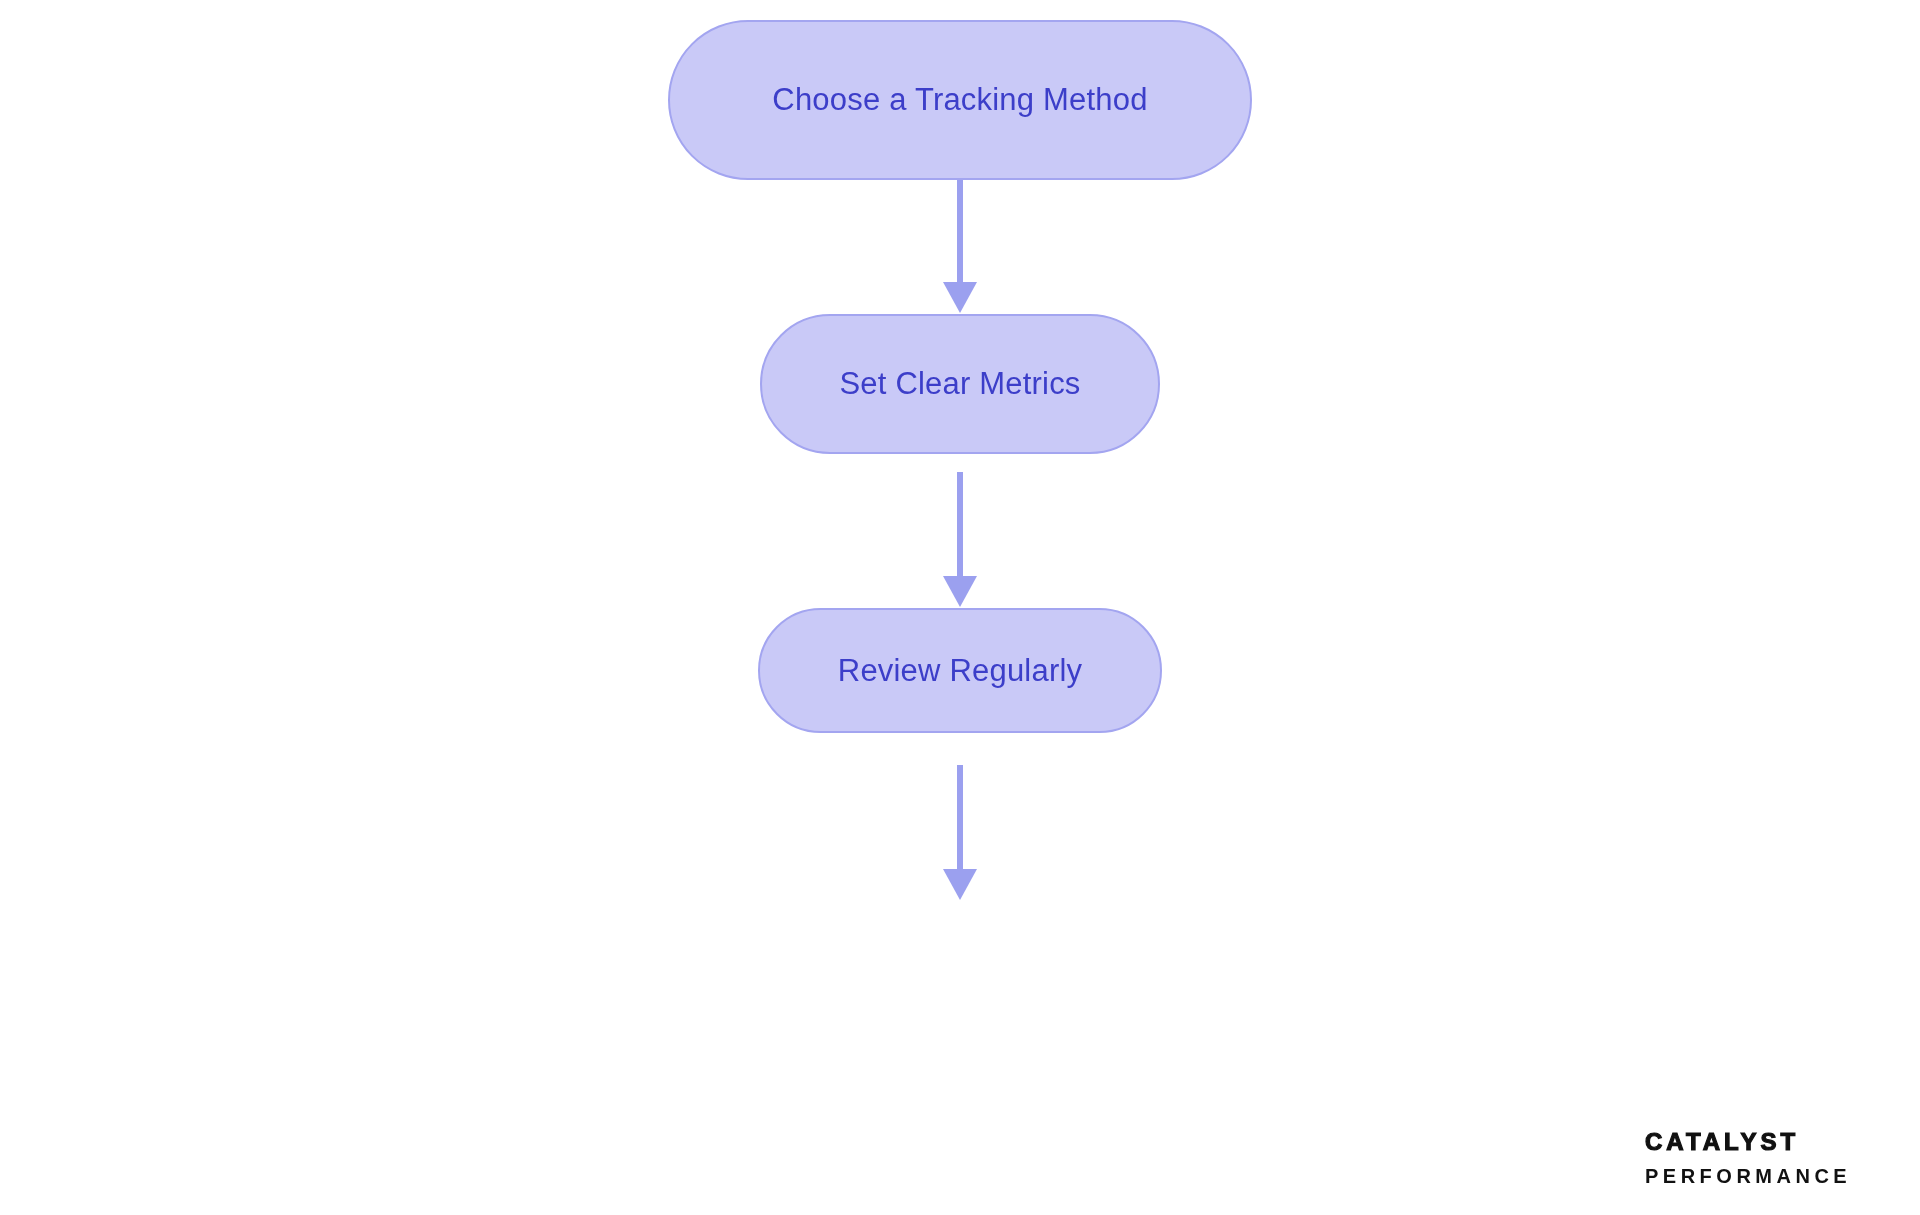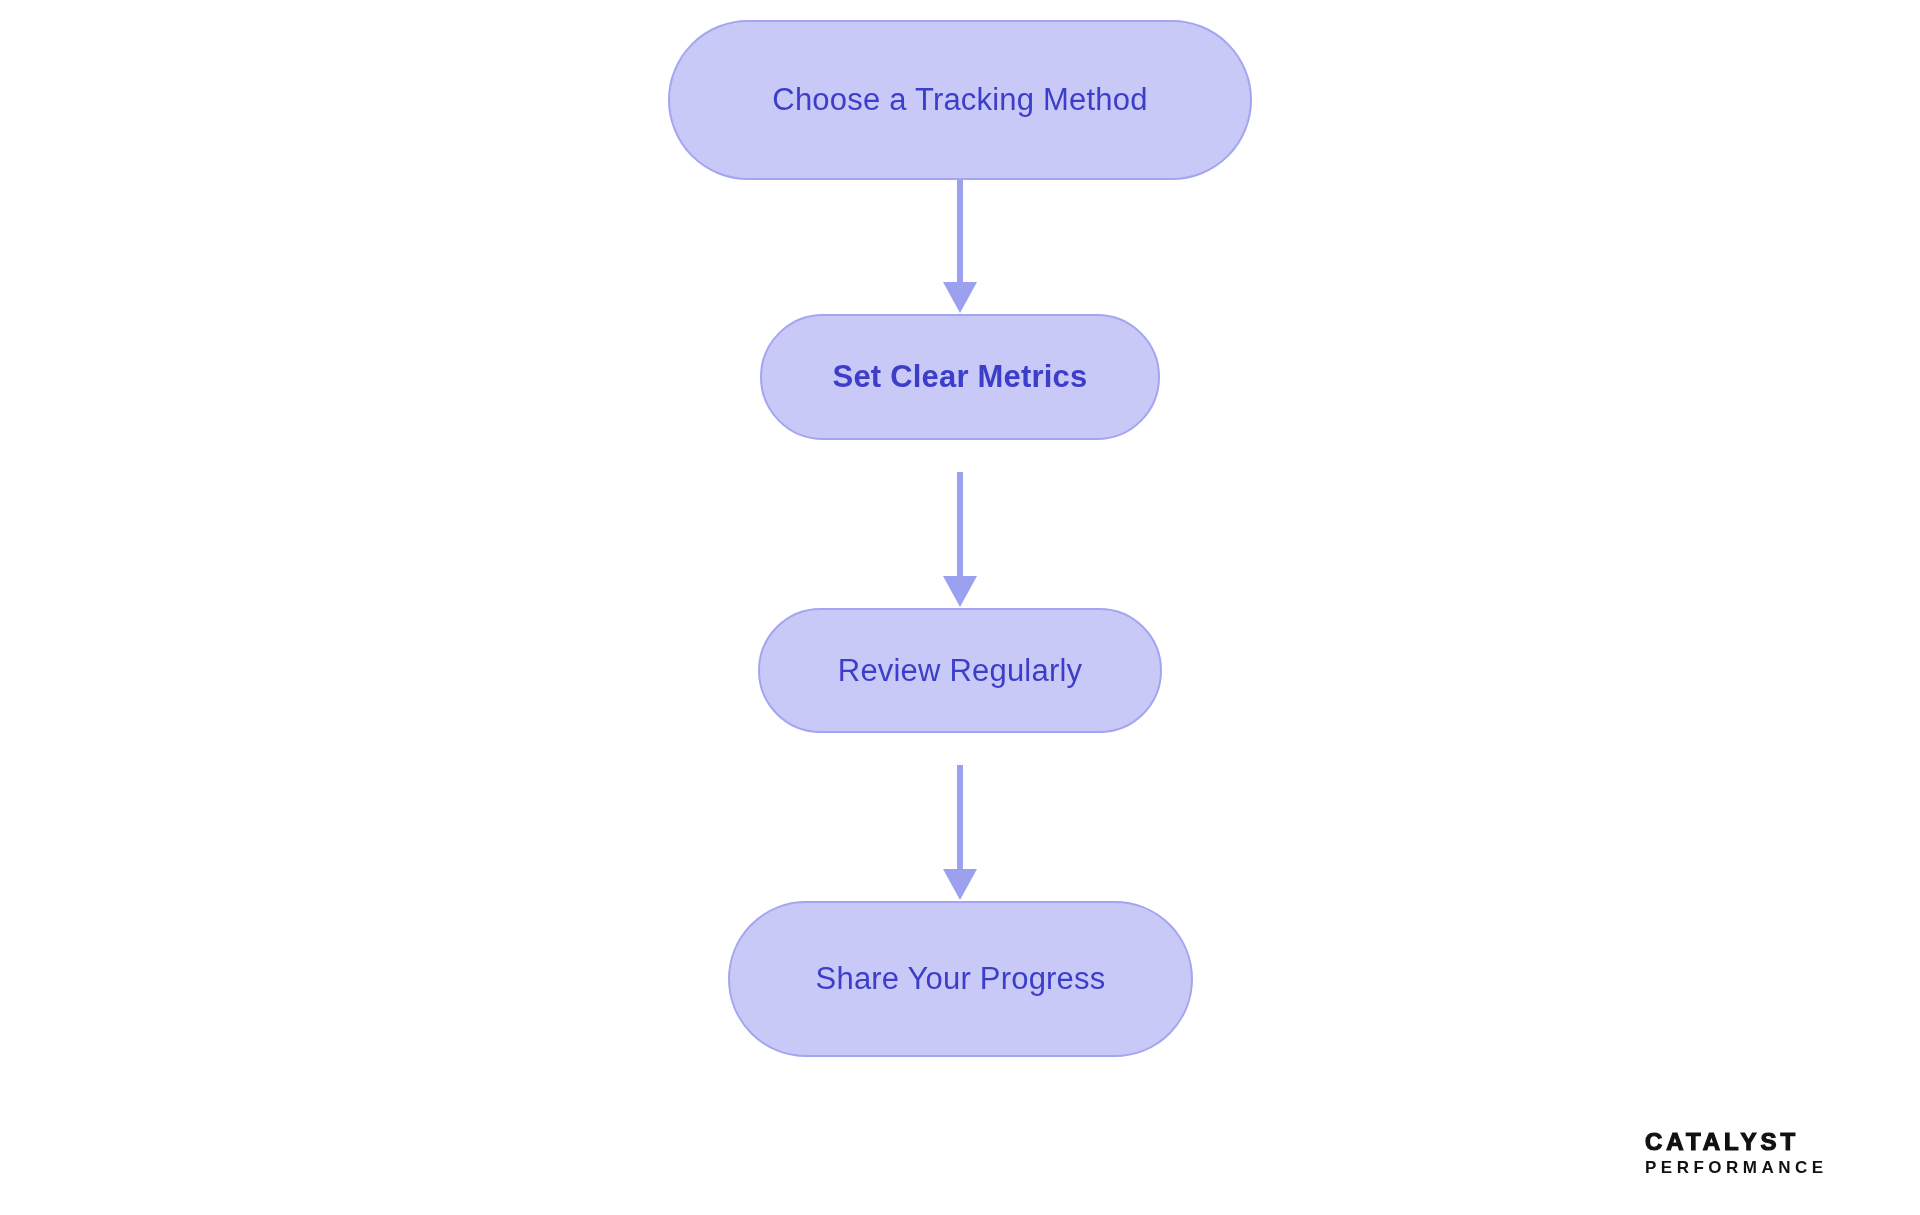--- a/index.html
+++ b/index.html
@@ -32,7 +32,7 @@
     white-space: nowrap;
   }
   .node-1 { left: 668px; top: 20px;  width: 584px; height: 160px; text-align: center; }
-  .node-2 { left: 760px; top: 314px; width: 400px; height: 126px; font-weight: bold; }
+  .node-2 { left: 760px; top: 314px; width: 400px; height: 140px; }
   .node-3 { left: 758px; top: 608px; width: 404px; height: 125px; }
   .node-4 { left: 728px; top: 901px; width: 465px; height: 156px; }
 

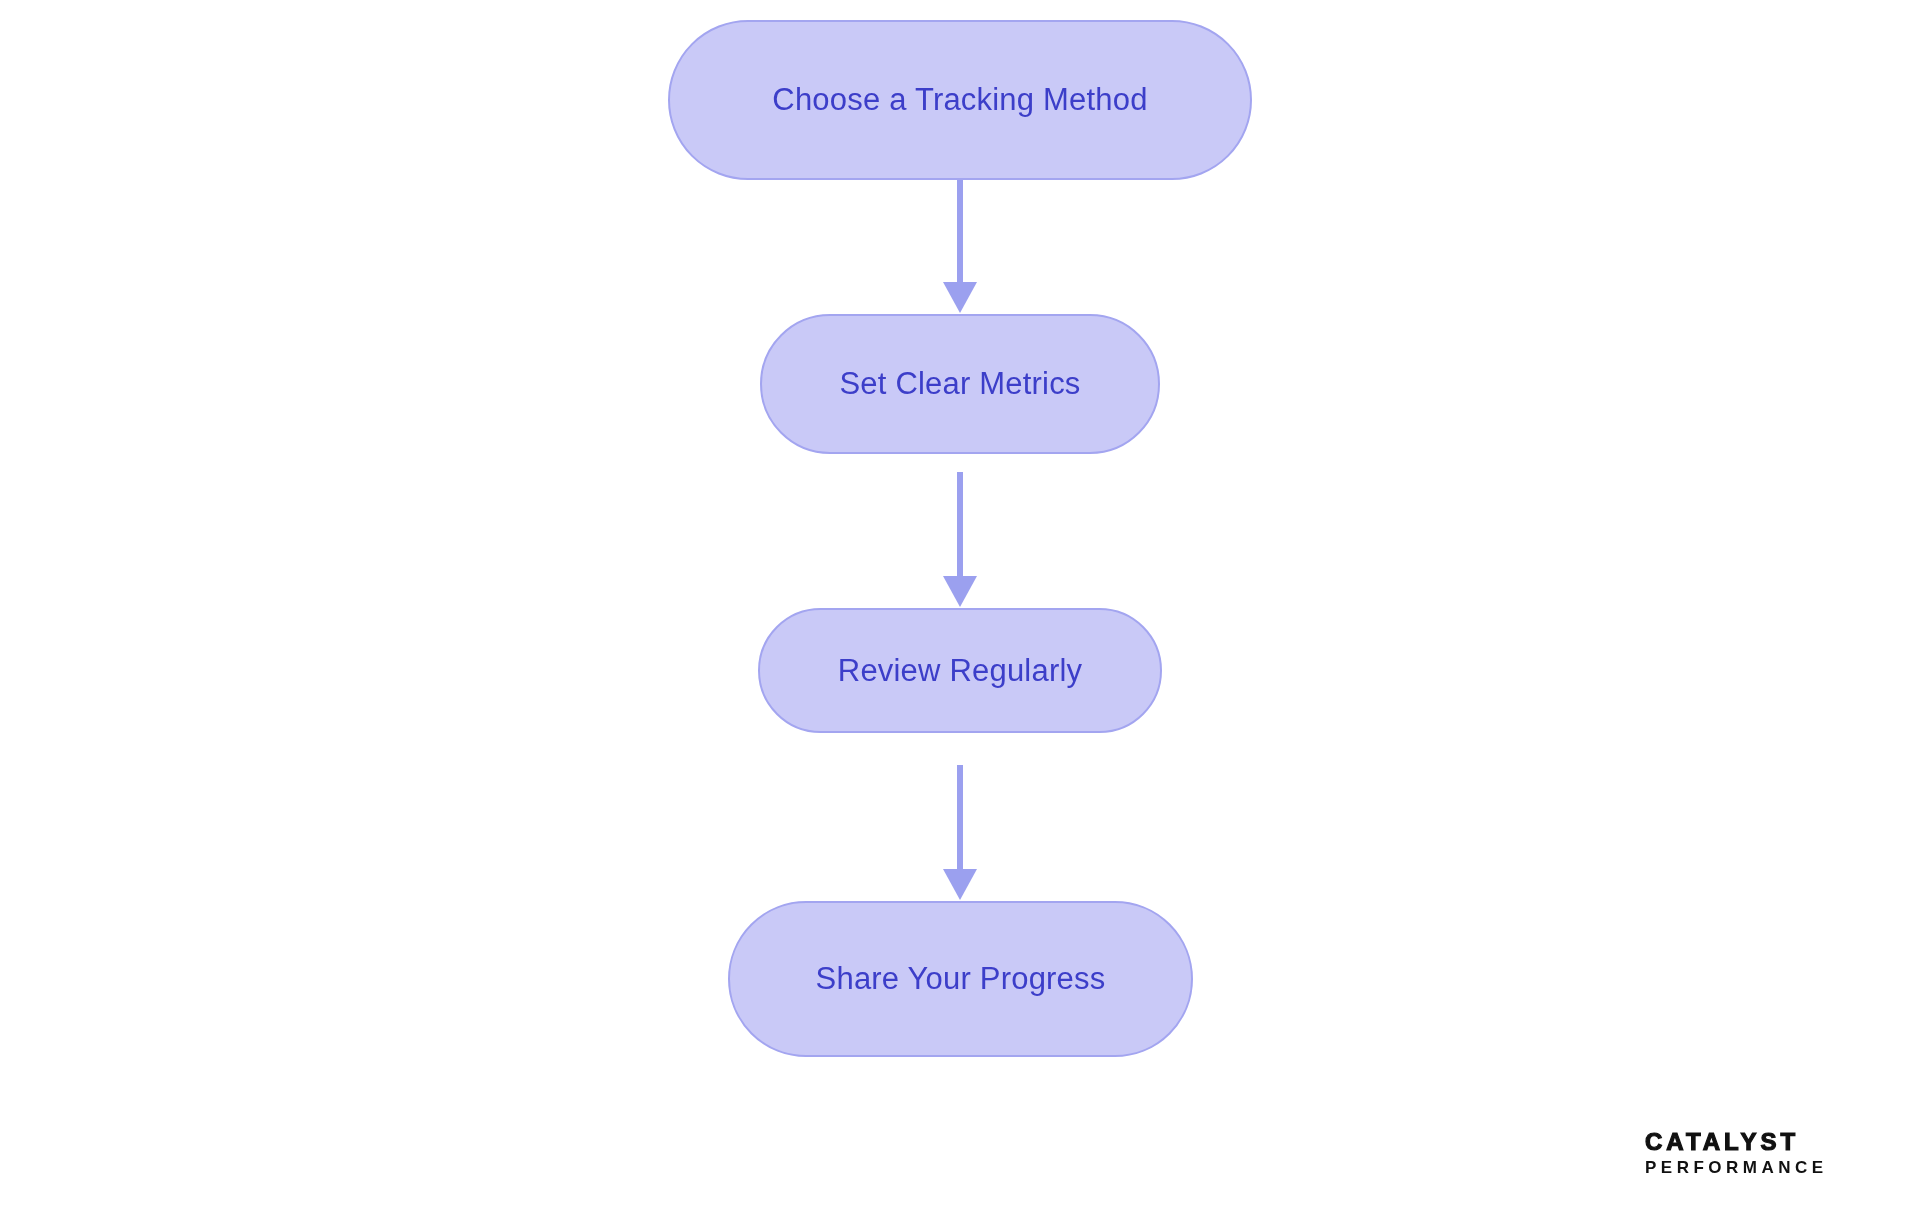--- a/index.html
+++ b/index.html
@@ -109,9 +109,6 @@
   <div class="arrow-line arrow-line-3"></div>
   <div class="arrow-head arrow-head-3"></div>
 
-  <div class="node node-4">
-    <span class="node-label">Share Your Progress</span>
-  </div>
 
   <div class="brand">
     <div class="brand-name">CATALYST</div>

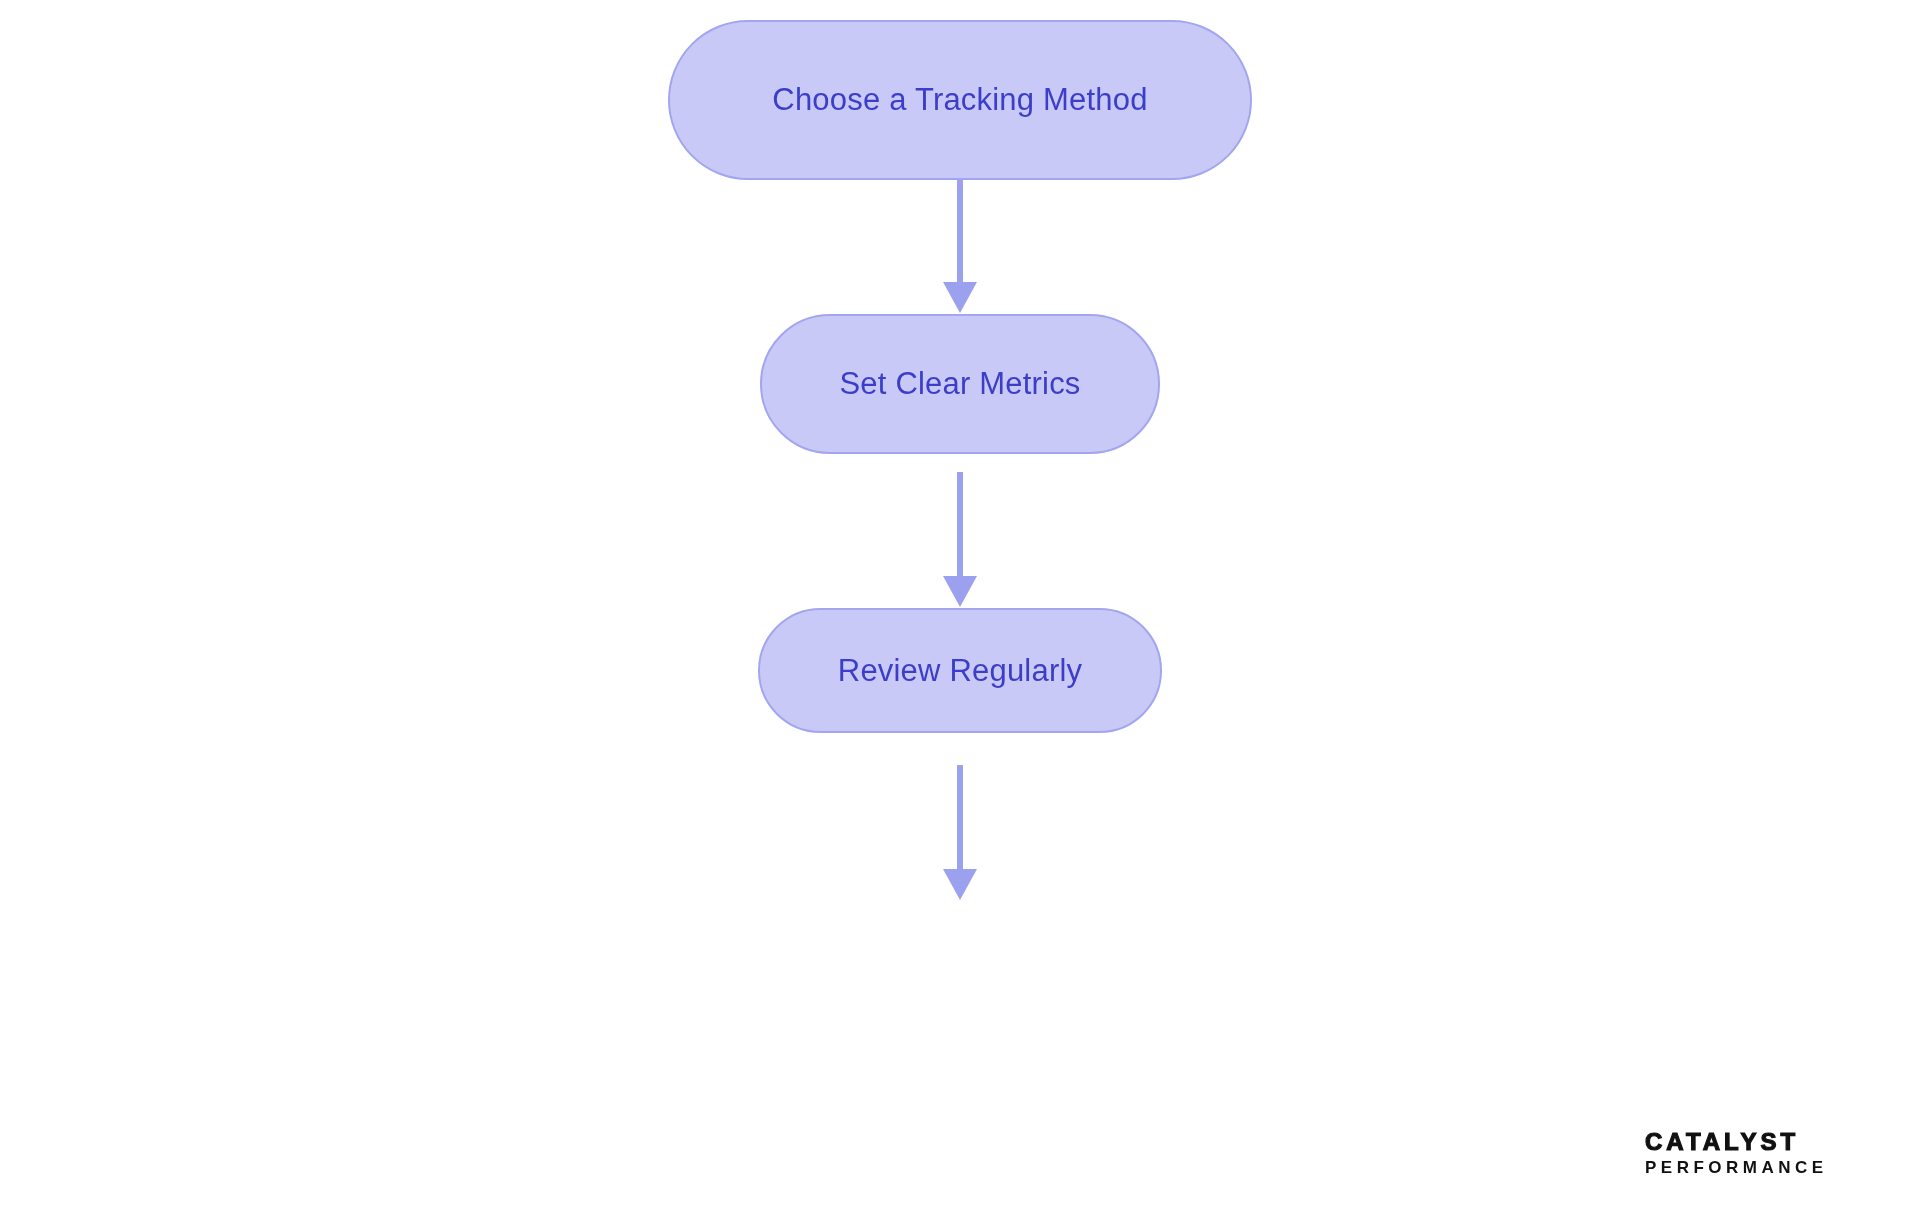--- a/index.html
+++ b/index.html
@@ -75,8 +75,8 @@
     white-space: nowrap;
   }
   .brand-tagline {
-    margin-top: 5px;
-    font-size: 17px;
+    margin-top: 12px;
+    font-size: 20px;
     font-weight: 700;
     letter-spacing: 4.5px;
     line-height: 1;

